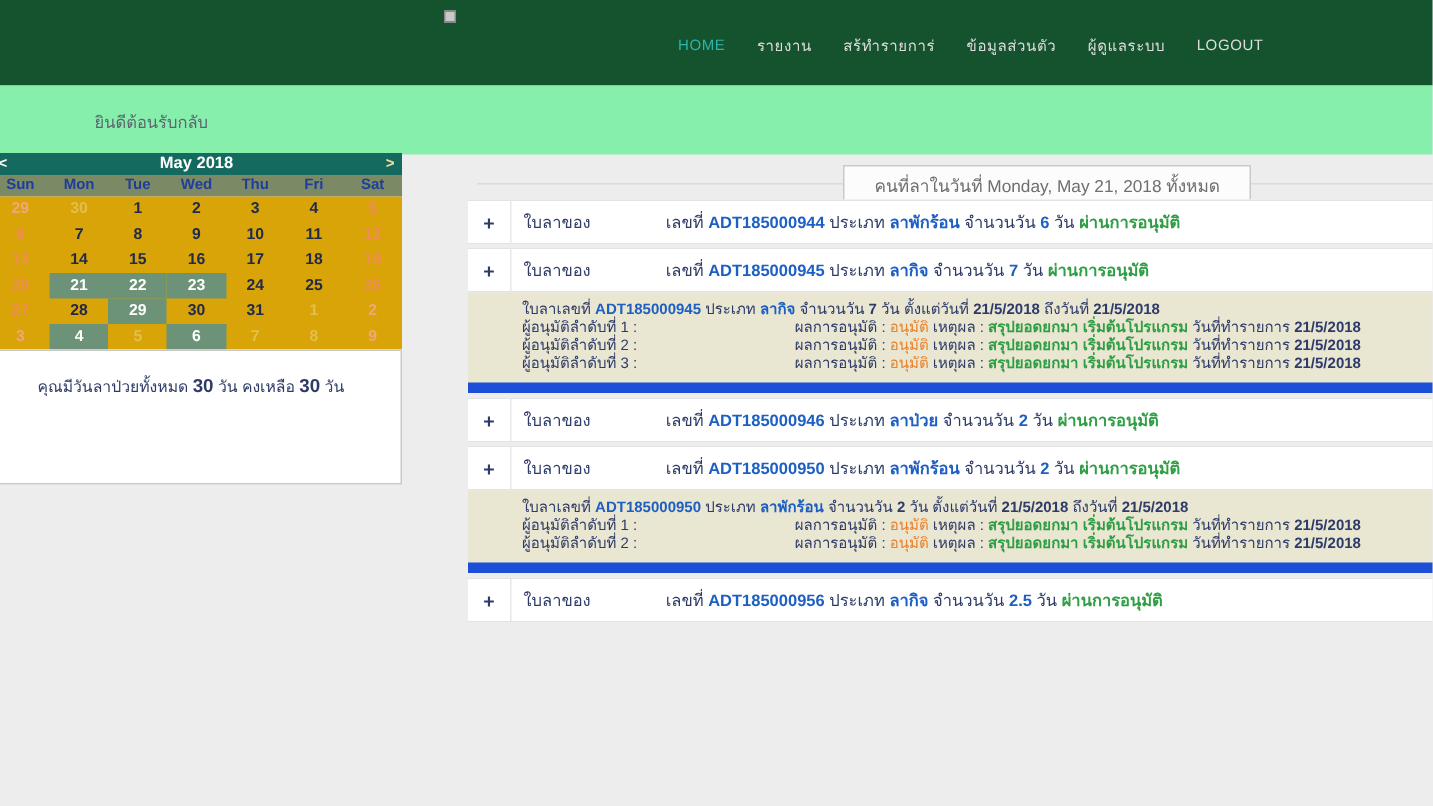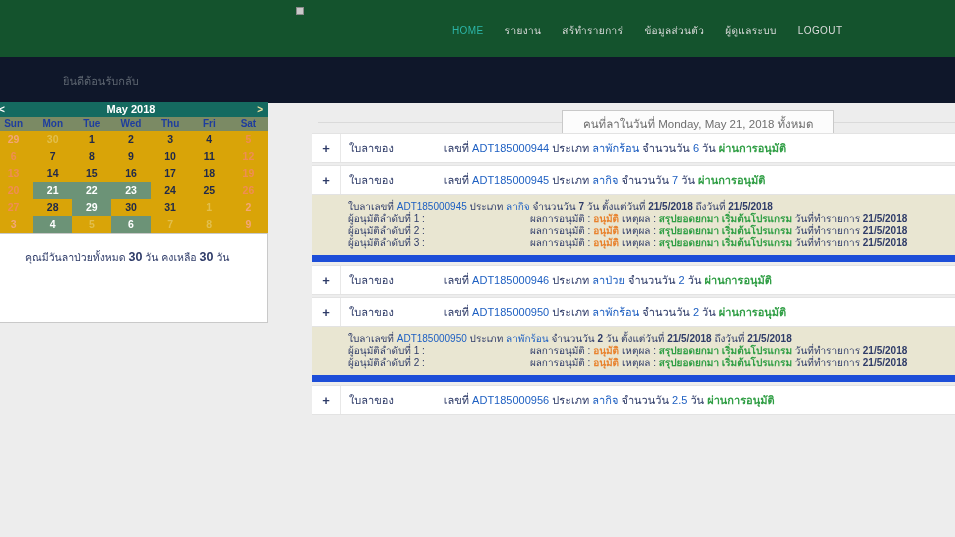--- a/index.html
+++ b/index.html
@@ -12,7 +12,7 @@
   .nav-item{color:#dddddd;font-size:10px;letter-spacing:.4px;cursor:pointer;white-space:nowrap;}
   .nav-item.active{color:#2cb5a8;}
   
-  .banner{position:absolute;top:57px;left:0;width:955px;height:46px;background:#0f172a;}
+  .banner{position:absolute;top:57px;left:0;width:955px;height:46px;background:#86efac;}
   .welcome{position:absolute;left:63px;top:15px;font-size:11px;color:#5d6570;}
   
   .calendar{position:absolute;left:-6px;top:102px;width:274px;}

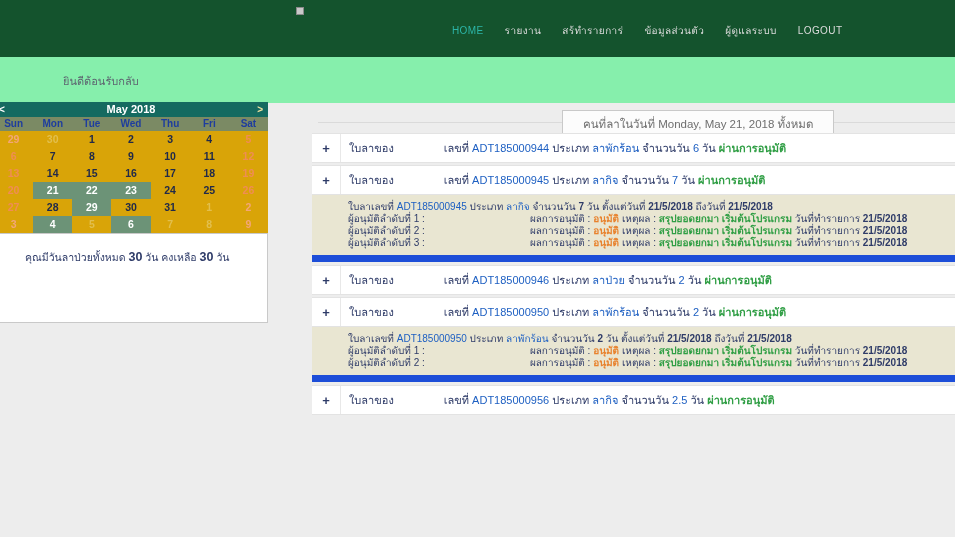--- a/index.html
+++ b/index.html
@@ -47,7 +47,7 @@
             font-size:13px;display:flex;align-items:center;justify-content:center;cursor:pointer;flex:0 0 28px;}
   .row-text{padding-left:8px;font-size:11px;color:#2e3b68;white-space:nowrap;}
   .name-gap{display:inline-block;width:50px;}
-  .num,.type,.days{color:#1d5fc2;font-weight:normal;}
+  .num,.type,.days{color:#1d5fc2;font-weight:bold;}
   .status{color:#2f9e44;font-weight:bold;}
   .detail{background:#e9e6d2;margin:0 0 3px 0;padding:6px 8px 6px 36px;font-size:10px;color:#2e3b68;
           line-height:11px;border-bottom:7px solid #1d4ed8;}

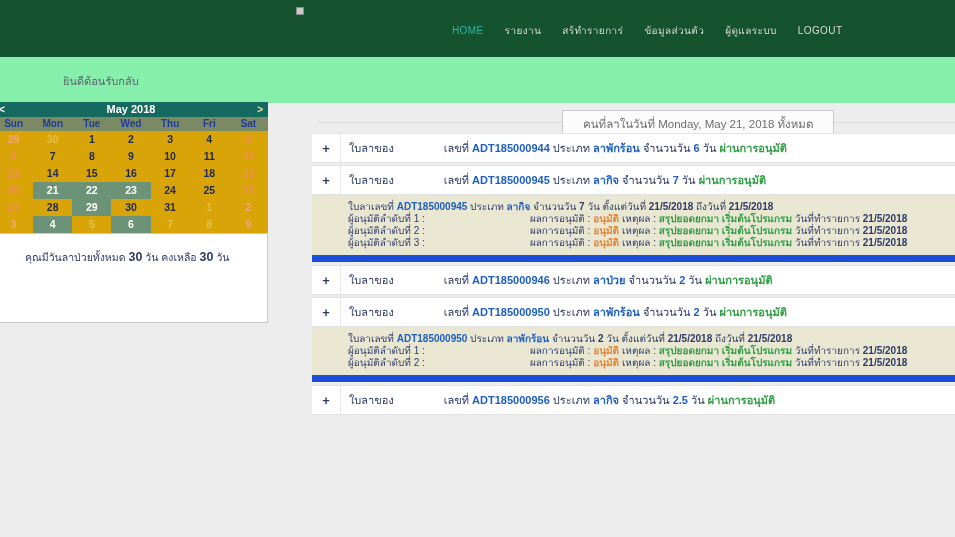--- a/index.html
+++ b/index.html
@@ -55,7 +55,7 @@
   .detail b{color:#2e3b68;}
   .detail b.num, .detail b.type{color:#1d5fc2;}
   .approver-gap{display:inline-block;width:105px;}
-  .result{color:#e8822d;font-weight:bold;margin-top:34px;}
+  .result{color:#e8822d;font-weight:normal;margin-top:34px;}
   .reason{color:#2f9e44;font-weight:bold;}
   .date{color:#2e3b68;font-weight:bold;}
 </style>

